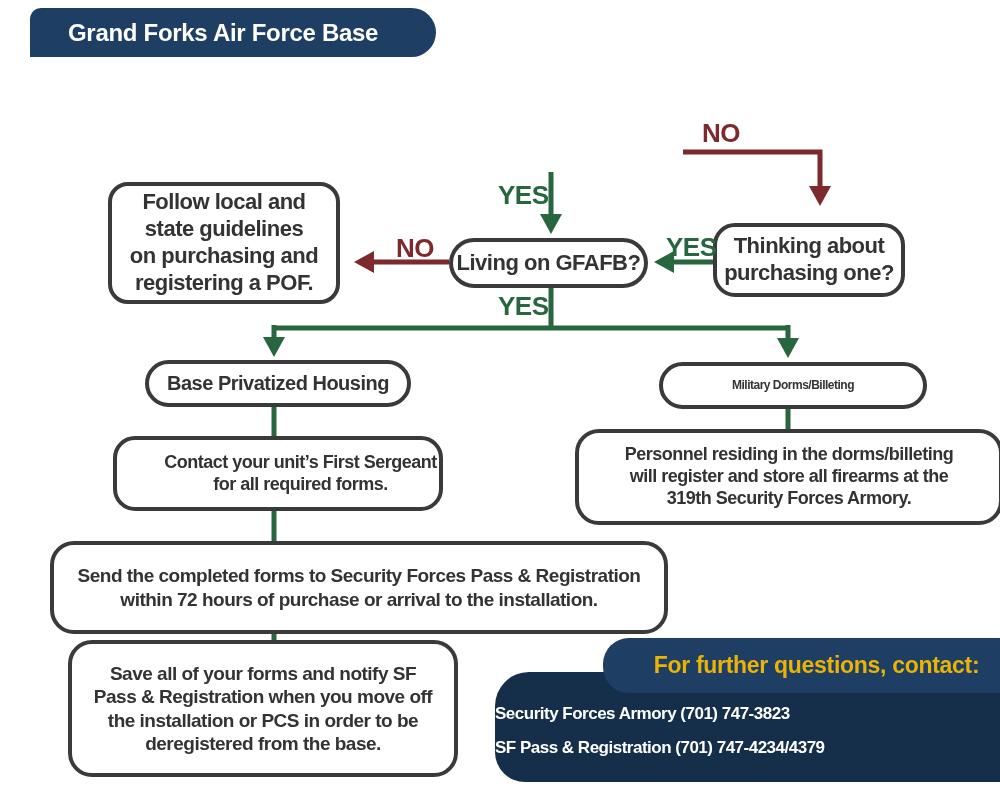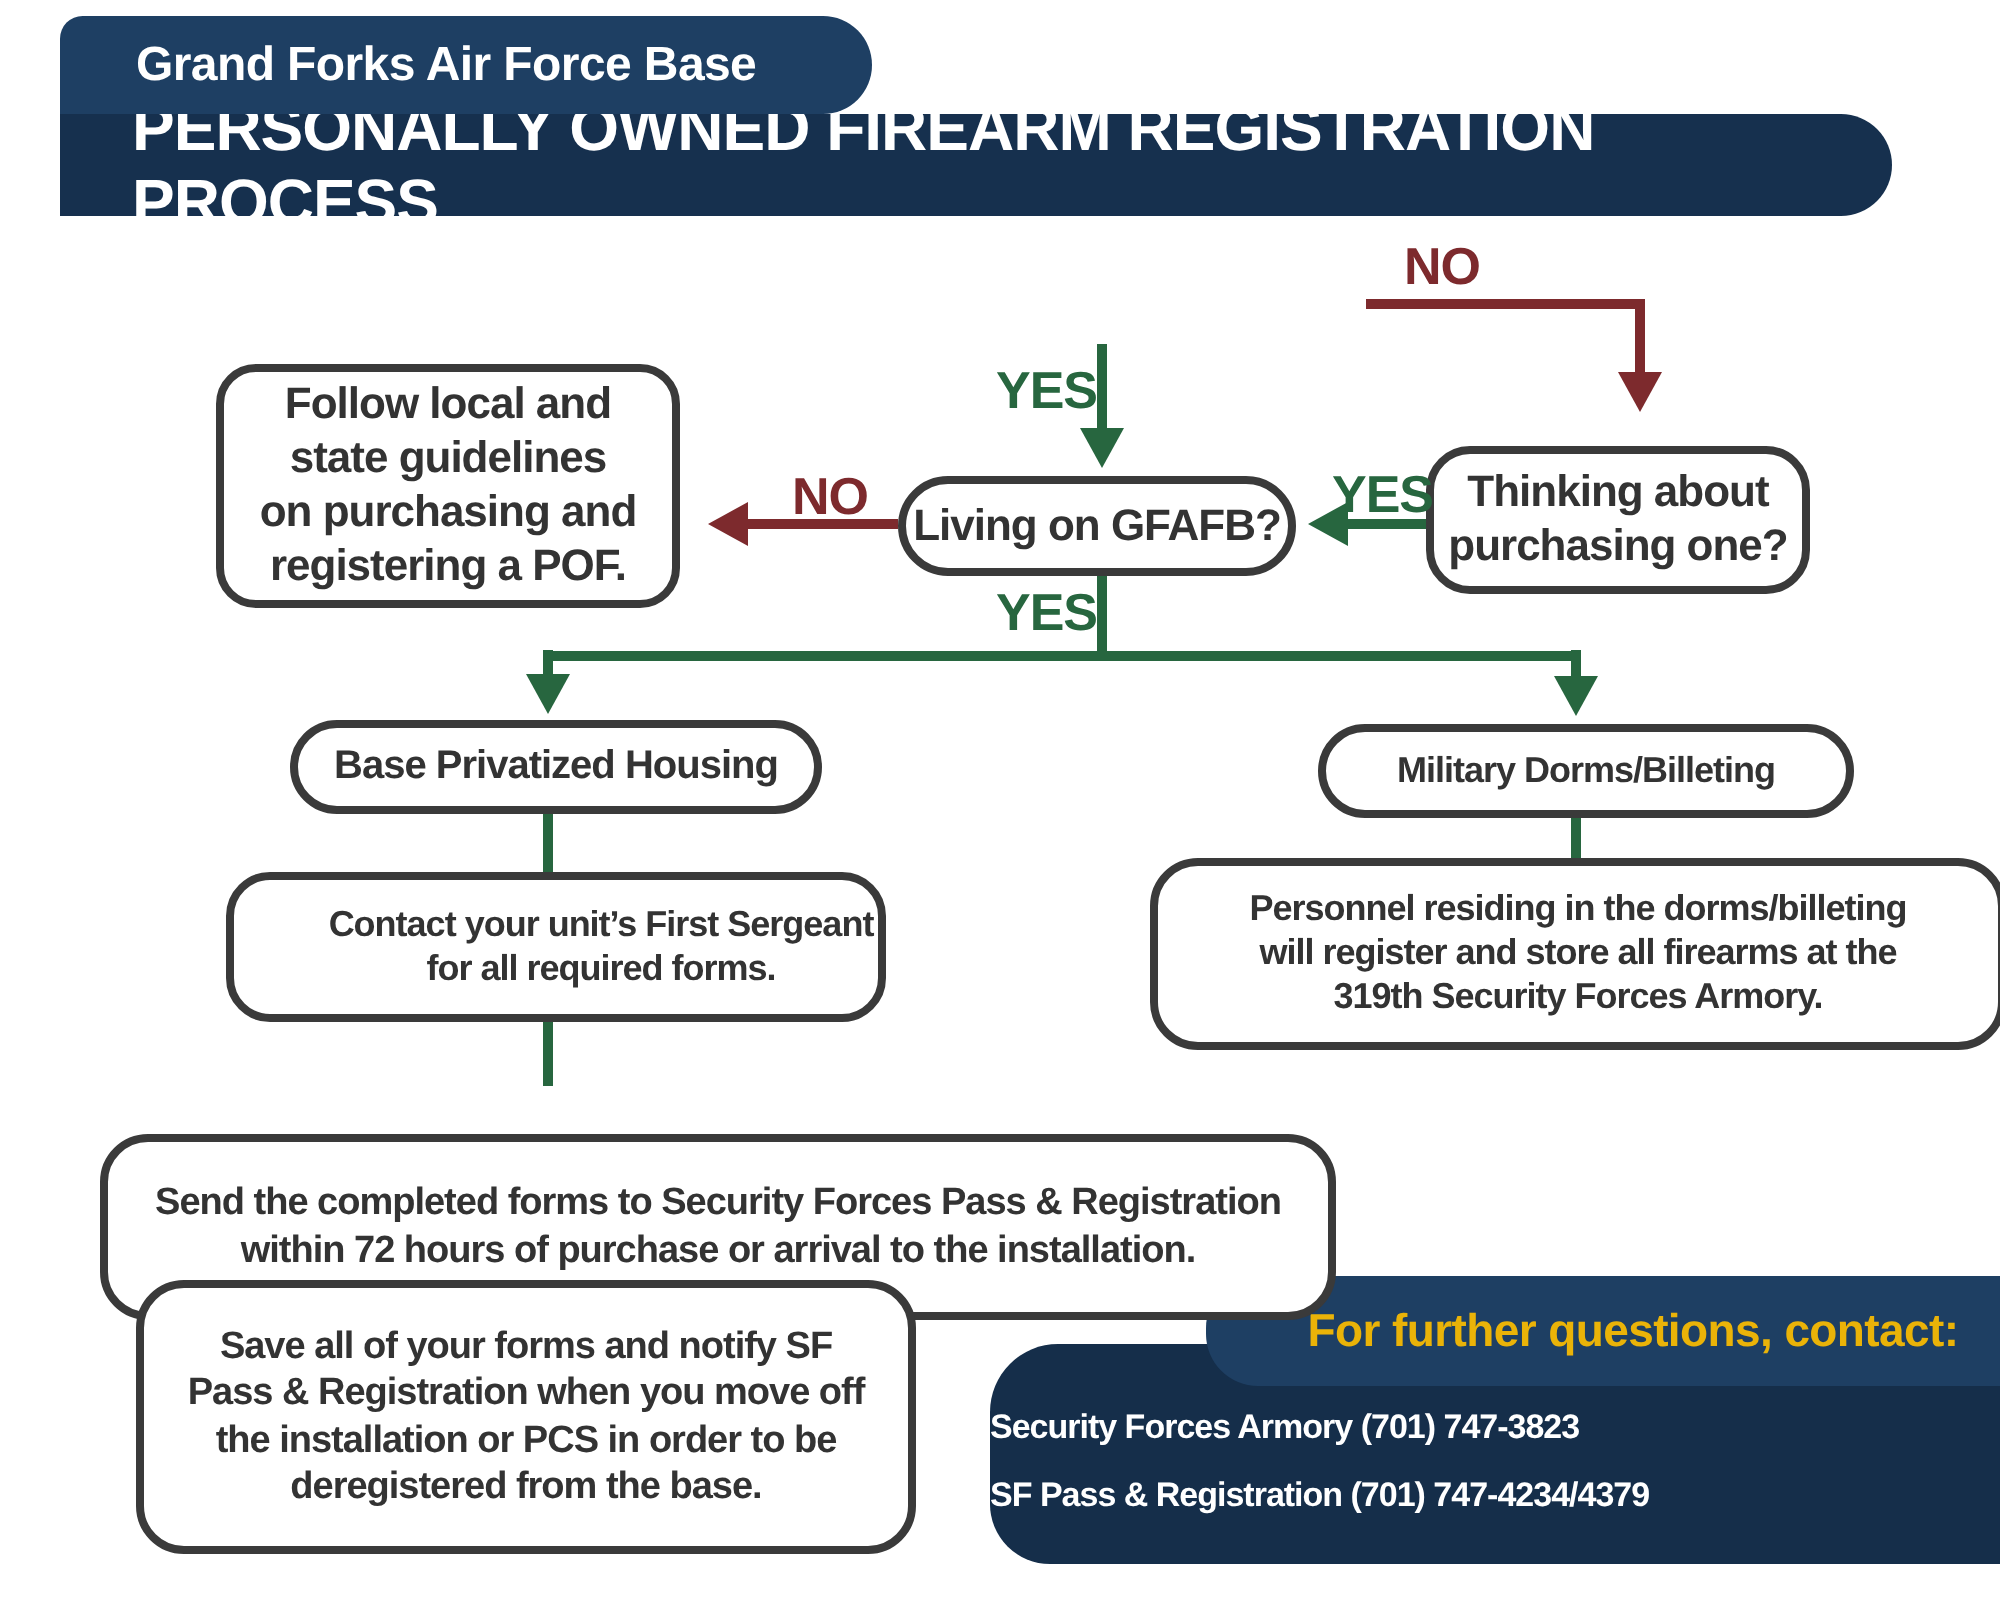--- a/index.html
+++ b/index.html
@@ -53,9 +53,6 @@
 
   <div id="bar-sub" class="hbar">
     <span>Grand Forks Air Force Base</span>
-  </div>
-  <div id="bar-main" class="hbar">
-    <span>PERSONALLY OWNED FIREARM REGISTRATION PROCESS</span>
   </div>
 
   <svg id="wires" width="1000" height="800">

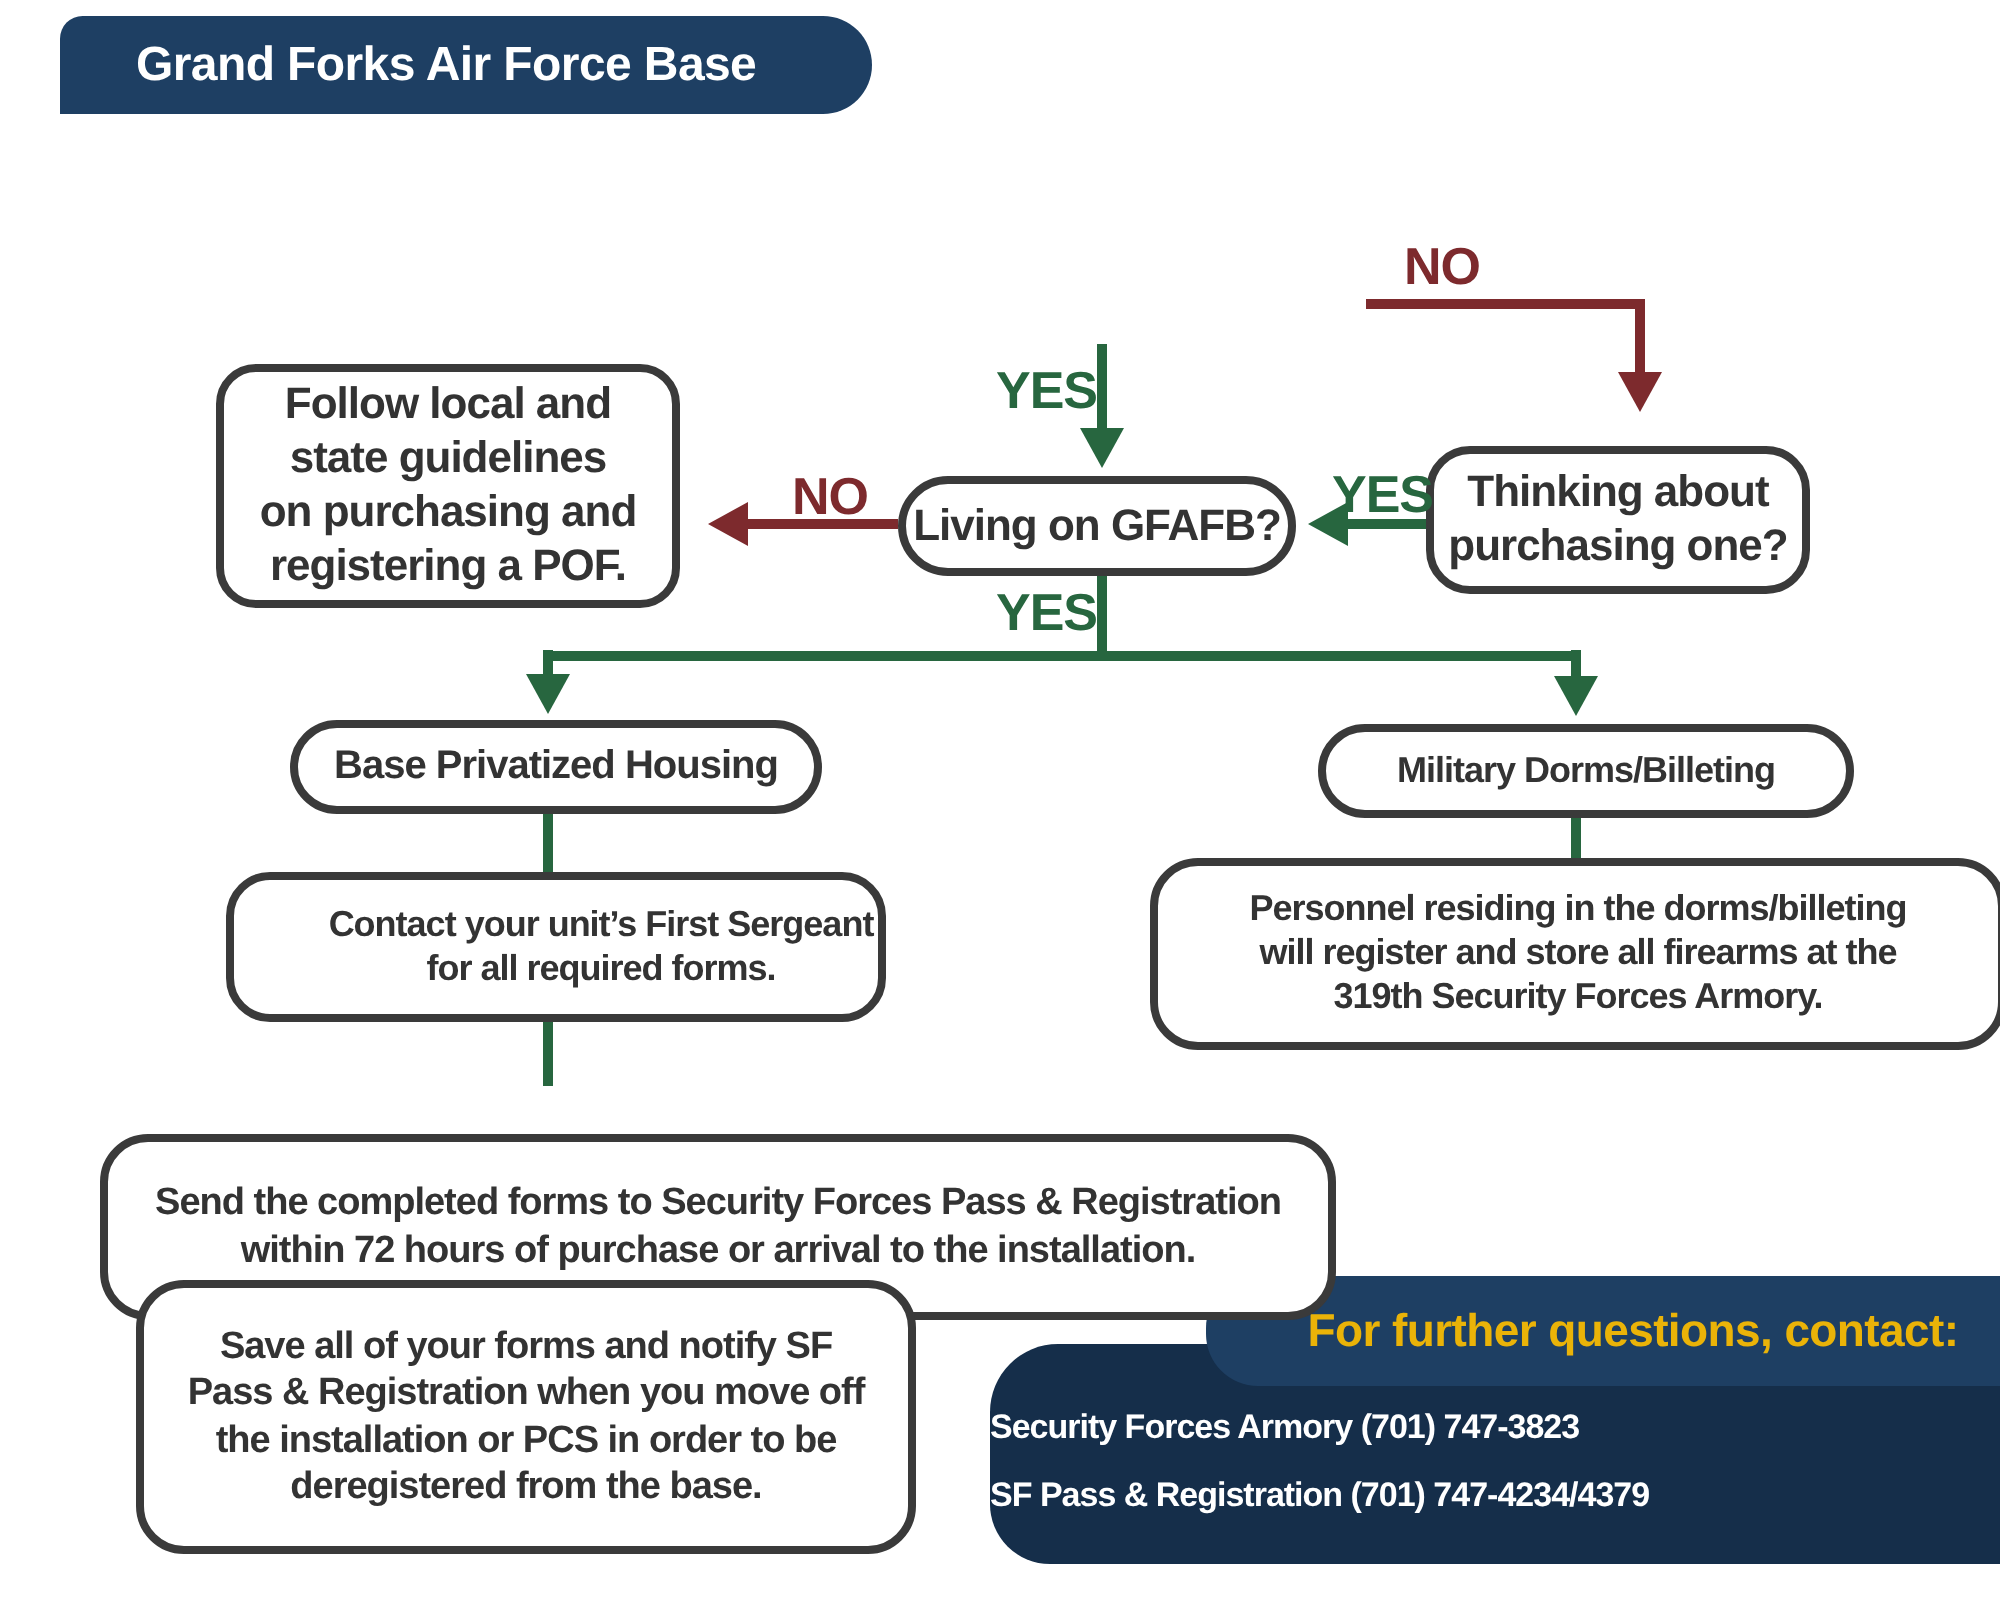--- a/index.html
+++ b/index.html
@@ -21,7 +21,7 @@
   #node-living{left:419px;top:238px;width:199px;height:50px;border-radius:25px;font-size:22px;}
   #node-thinking{left:683px;top:223px;width:192px;height:74px;border-radius:22px;font-size:22px;}
   #node-housing{left:115px;top:360px;width:266px;height:47px;border-radius:24px;font-size:20px;}
-  #node-dorms{left:629px;top:362px;width:268px;height:47px;border-radius:24px;font-size:18px;}
+  #node-dorms{left:629px;top:362px;width:268px;height:47px;border-radius:24px;font-size:12px;}
   #node-sergeant{left:83px;top:436px;width:330px;height:75px;border-radius:22px;font-size:18px;padding-left:45px;}
   #node-personnel{left:545px;top:429px;width:428px;height:96px;border-radius:24px;font-size:18px;}
   #node-send{left:20px;top:567px;width:618px;height:93px;border-radius:24px;font-size:19px;}

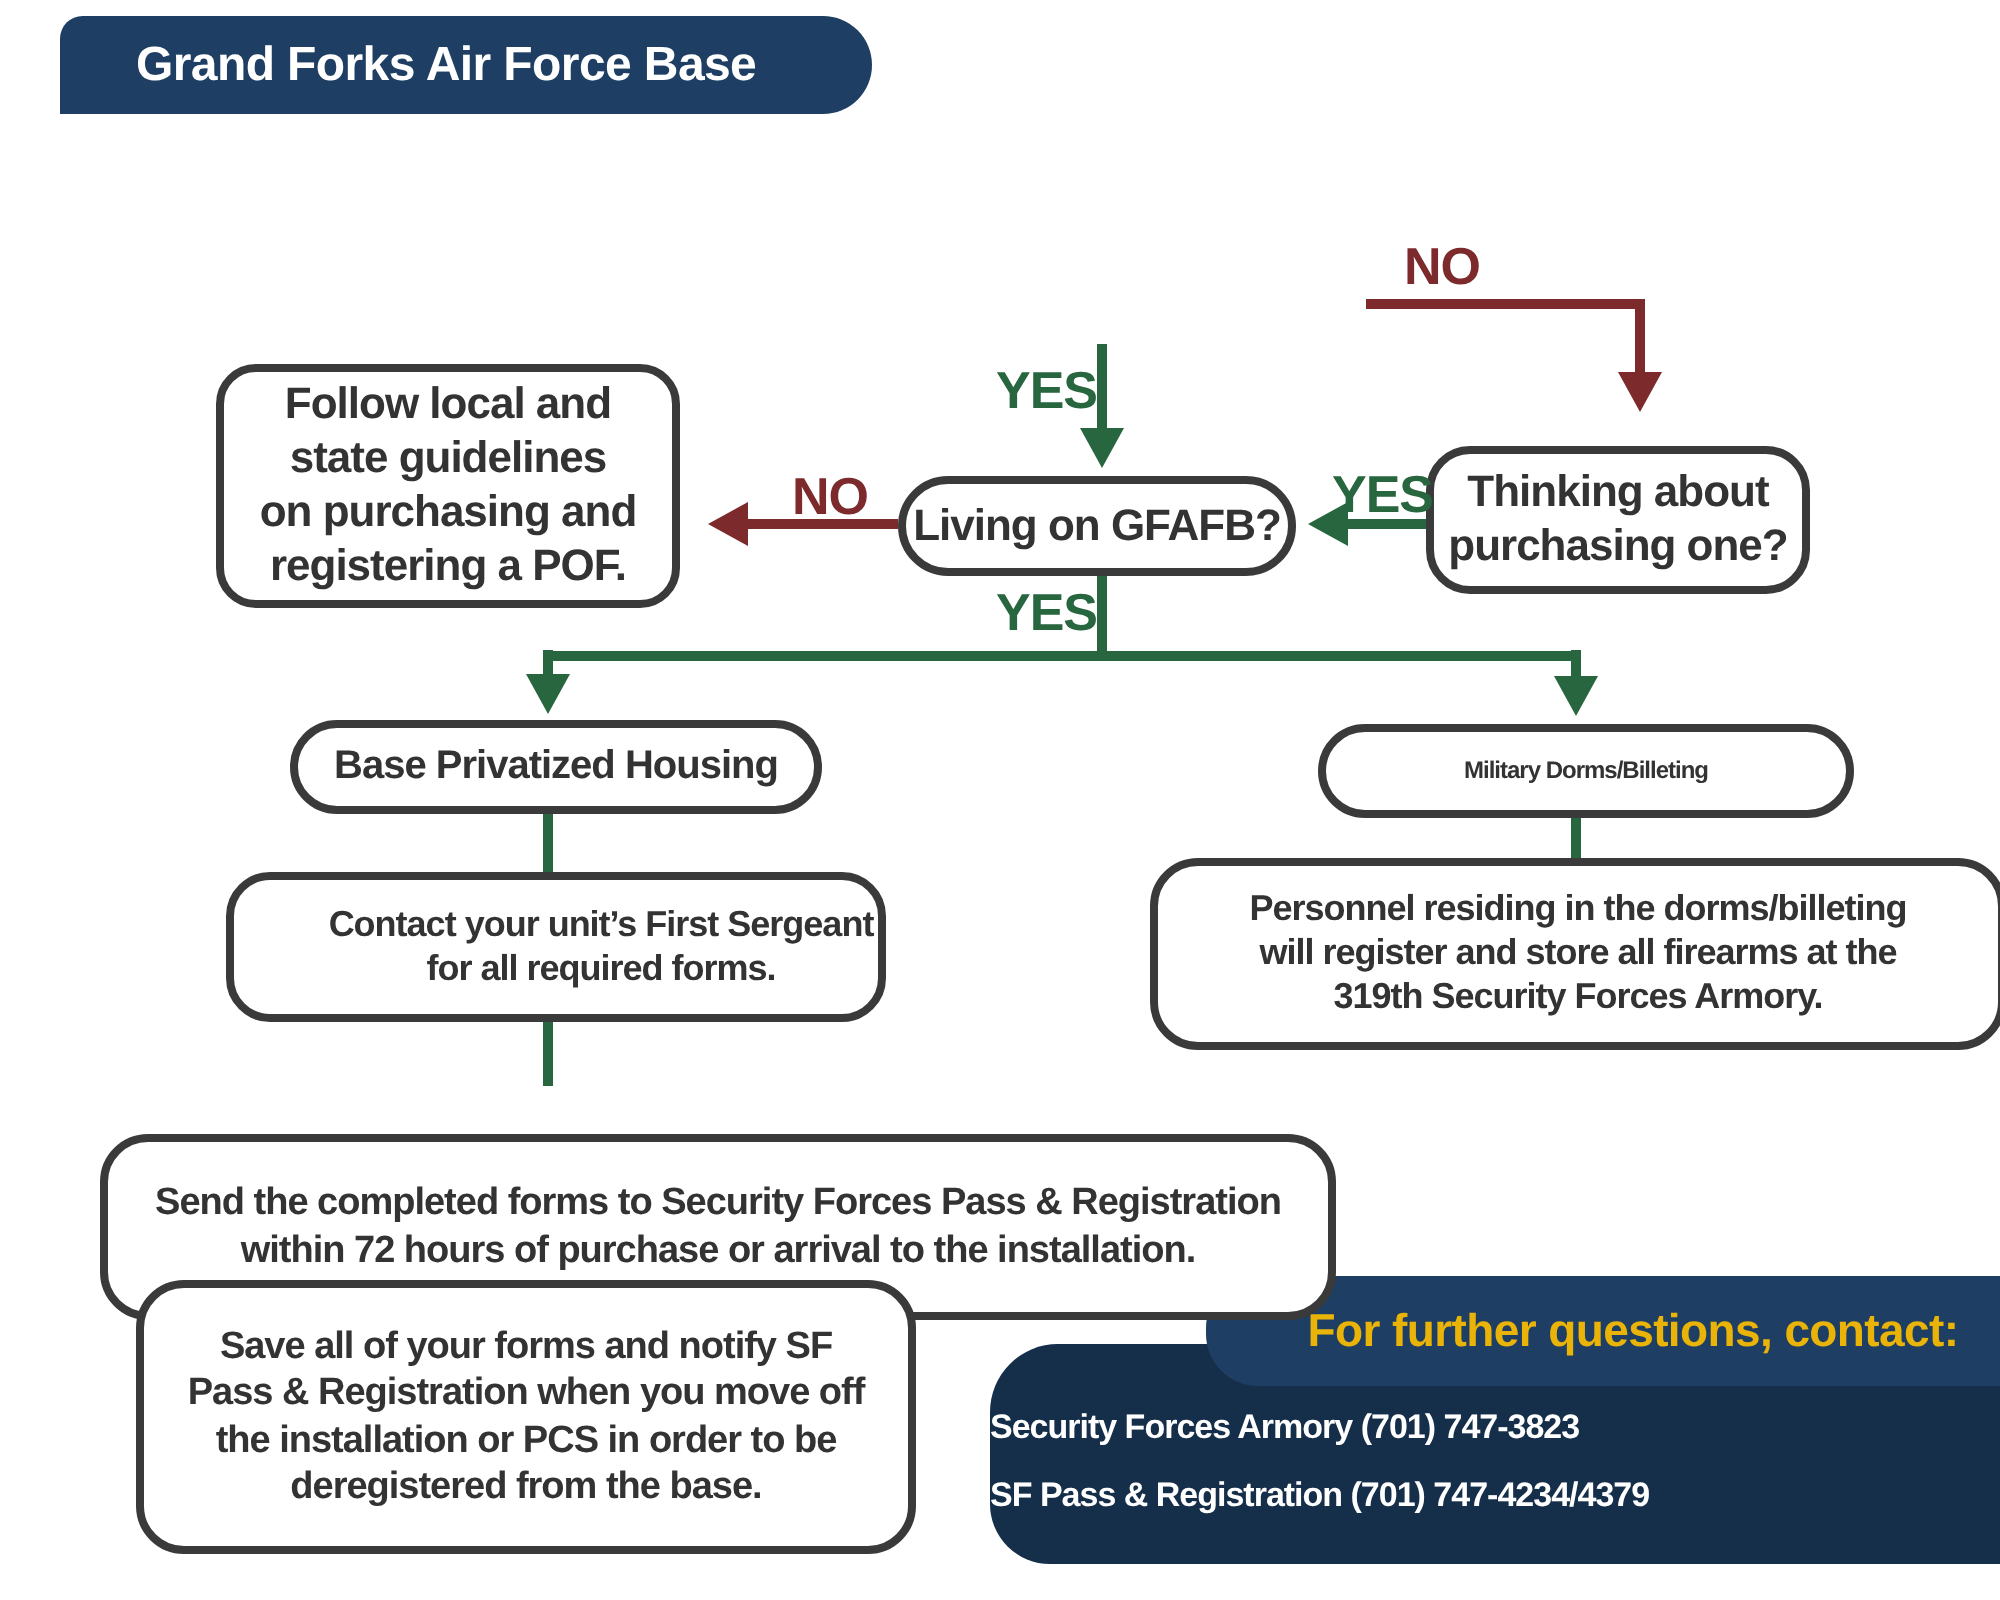--- a/index.html
+++ b/index.html
@@ -24,7 +24,7 @@
   #node-dorms{left:629px;top:362px;width:268px;height:47px;border-radius:24px;font-size:12px;}
   #node-sergeant{left:83px;top:436px;width:330px;height:75px;border-radius:22px;font-size:18px;padding-left:45px;}
   #node-personnel{left:545px;top:429px;width:428px;height:96px;border-radius:24px;font-size:18px;}
-  #node-send{left:20px;top:567px;width:618px;height:93px;border-radius:24px;font-size:19px;}
+  #node-send{left:20px;top:541px;width:618px;height:93px;border-radius:24px;font-size:19px;}
   #node-save{left:38px;top:640px;width:390px;height:137px;border-radius:24px;font-size:19px;}
 
   

